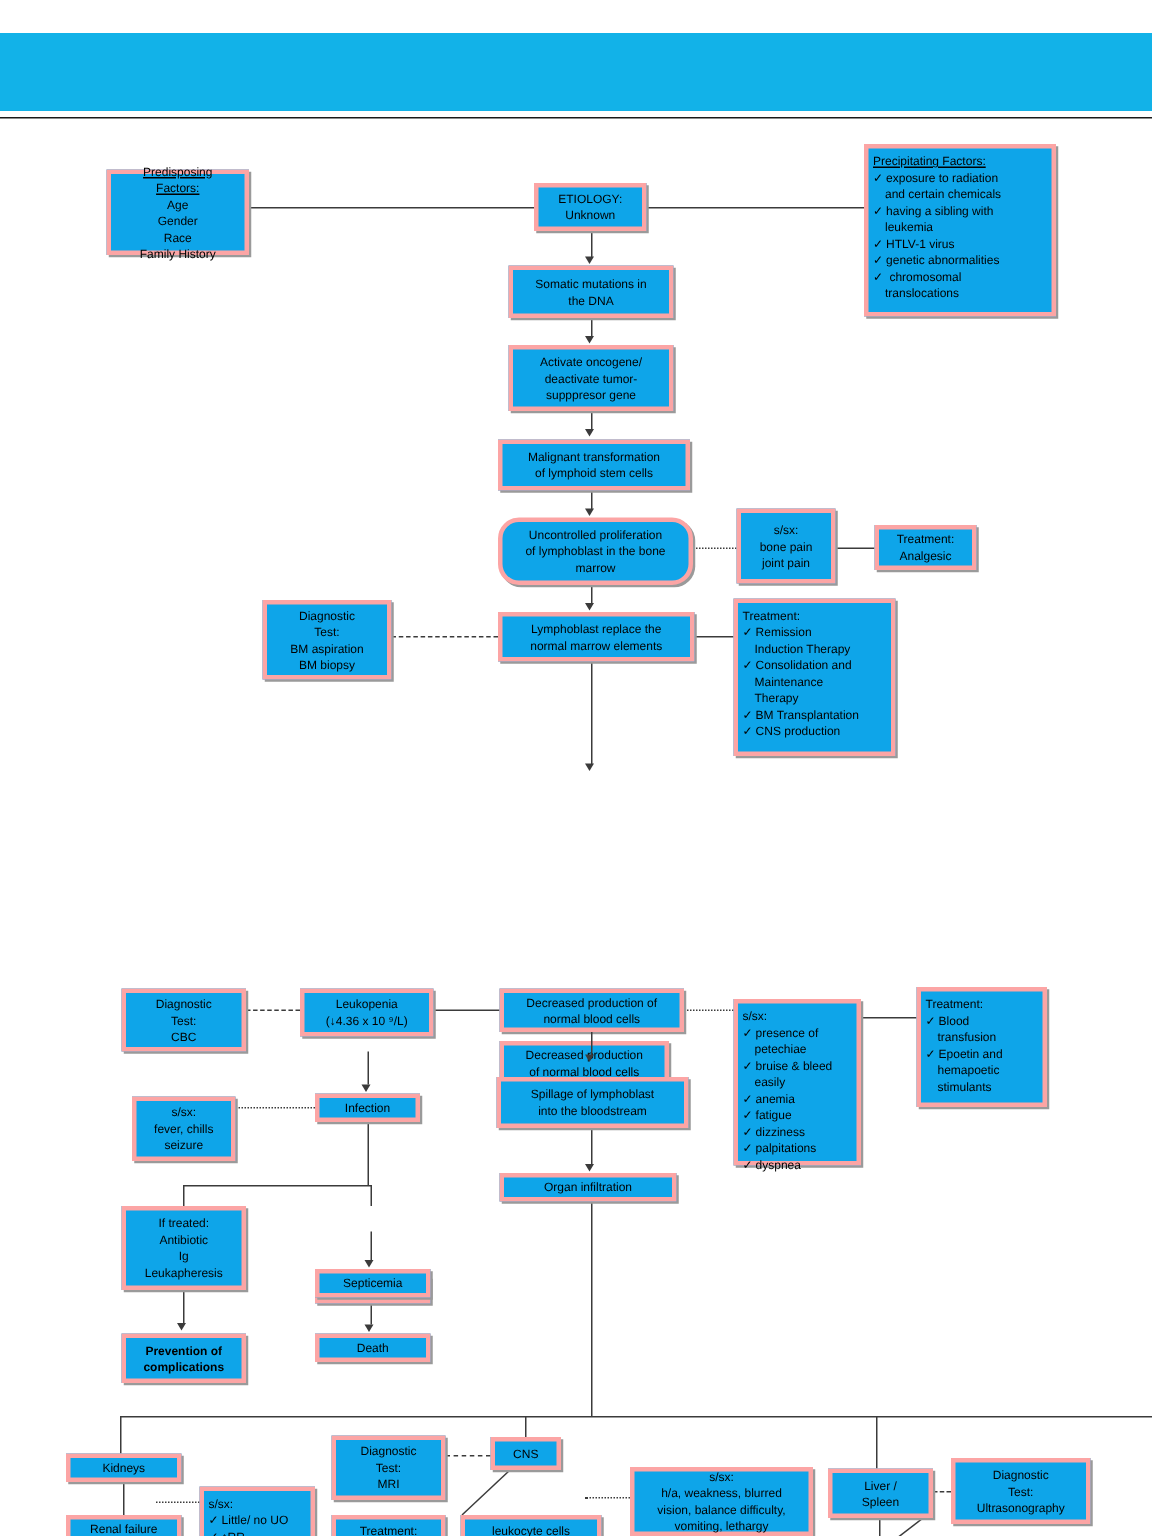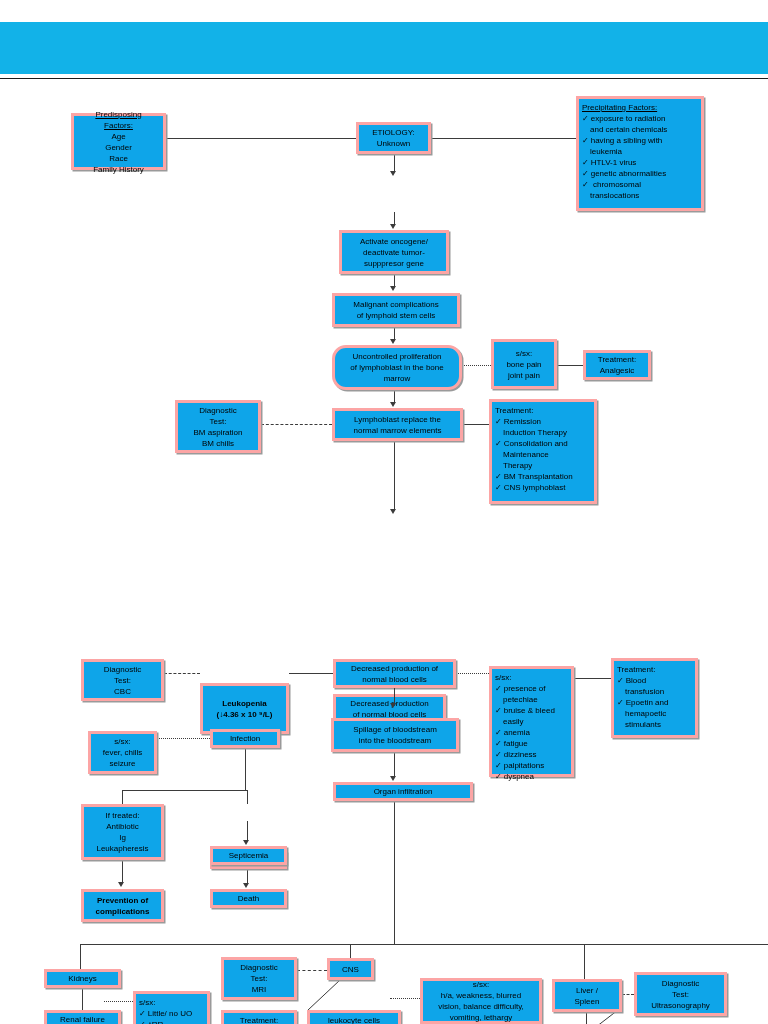--- a/index.html
+++ b/index.html
@@ -106,6 +106,10 @@
   <div class="ln-h" style="left:166px;top:138px;width:190px;"></div>
   <div class="ln-h" style="left:431px;top:138px;width:145px;"></div>
 
+  <div class="bx" style="left:339px;top:177px;width:110px;height:35px;">
+    <span class="ln">Somatic mutations in</span>
+    <span class="ln">the DNA</span>
+  </div>
   <div class="ln-v" style="left:394px;top:154px;height:18px;"></div>
   <div class="arw" style="left:390px;top:171px;"></div>
 

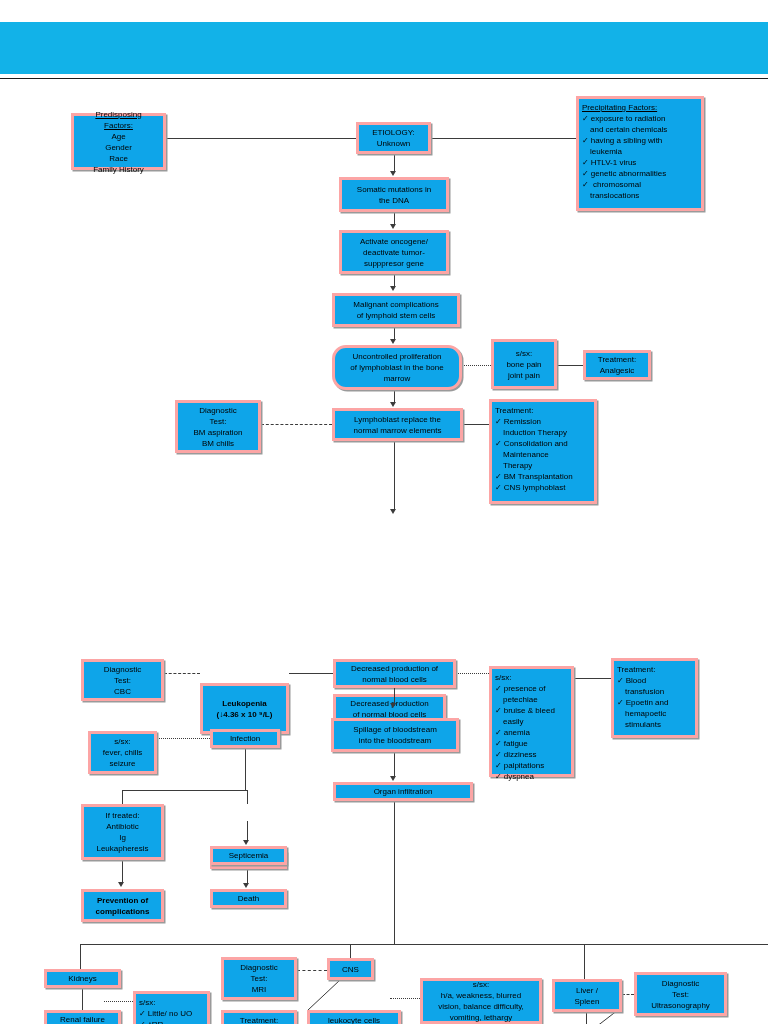--- a/index.html
+++ b/index.html
@@ -122,7 +122,7 @@
   <div class="arw" style="left:390px;top:224px;"></div>
 
   <div class="bx" style="left:332px;top:293px;width:128px;height:34px;">
-    <span class="ln">Malignant complications</span>
+    <span class="ln">Malignant transformation</span>
     <span class="ln">of lymphoid stem cells</span>
   </div>
   <div class="ln-v" style="left:394px;top:274px;height:13px;"></div>

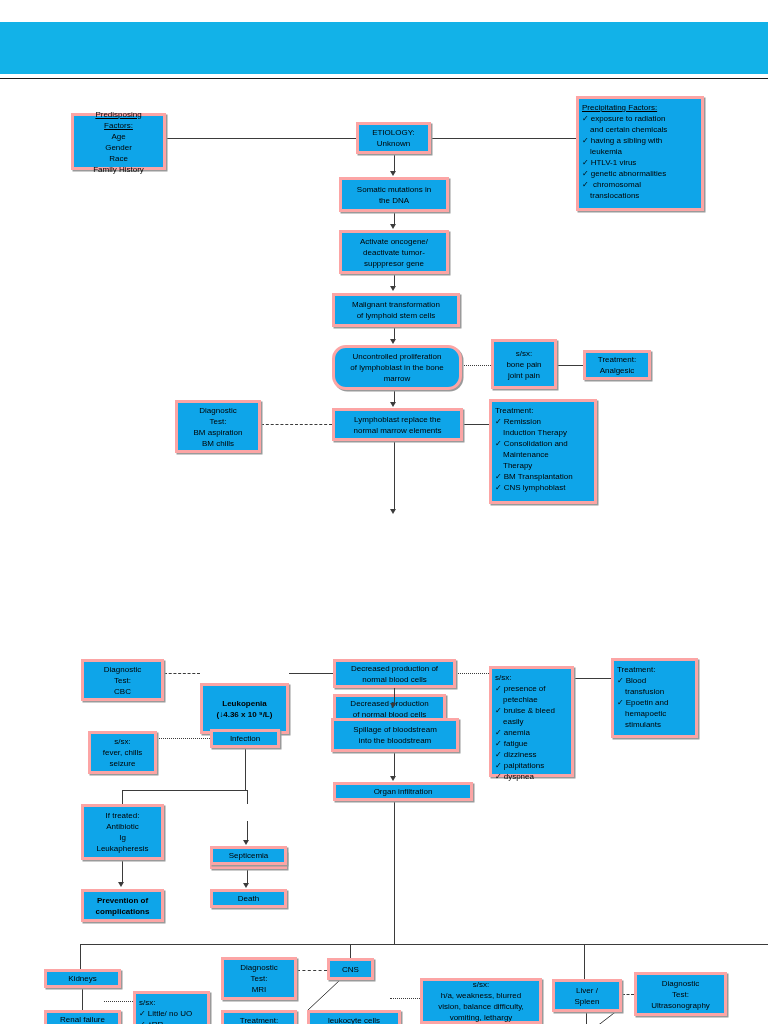--- a/index.html
+++ b/index.html
@@ -153,7 +153,7 @@
     <span class="ln">Diagnostic</span>
     <span class="ln">Test:</span>
     <span class="ln">BM aspiration</span>
-    <span class="ln">BM chills</span>
+    <span class="ln">BM biopsy</span>
   </div>
 
   <div class="bx" style="left:332px;top:408px;width:131px;height:33px;">

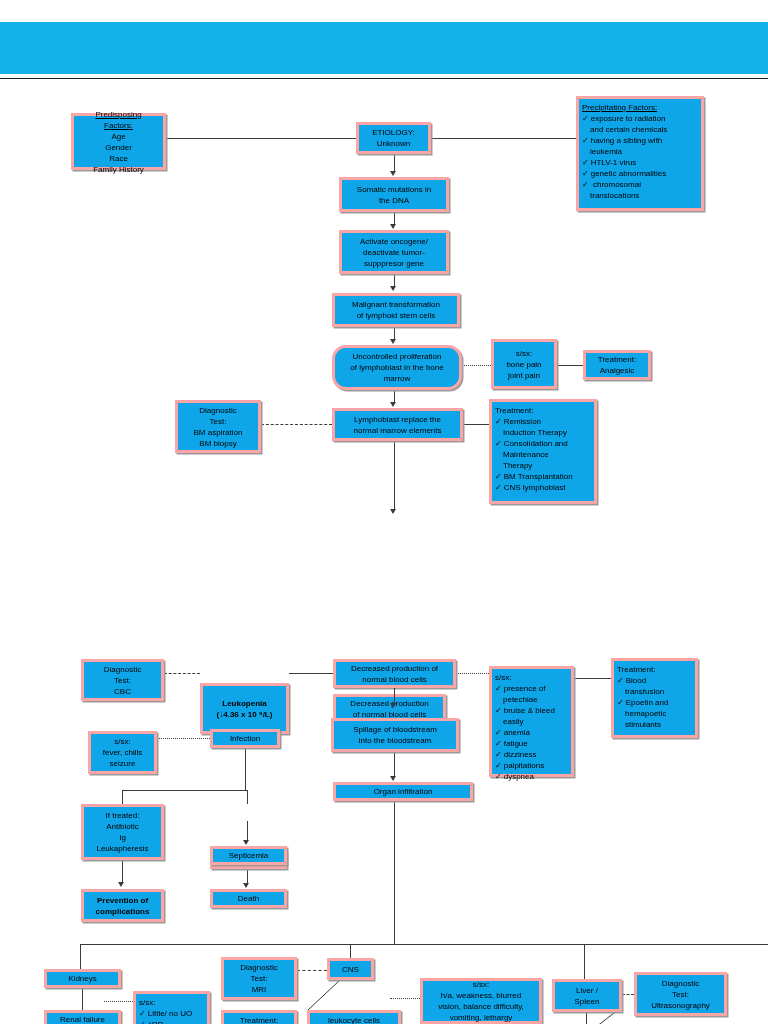--- a/index.html
+++ b/index.html
@@ -172,7 +172,7 @@
     <span class="ln" style="padding-left:8px">Maintenance</span>
     <span class="ln" style="padding-left:8px">Therapy</span>
     <span class="ln chk">BM Transplantation</span>
-    <span class="ln chk">CNS lymphoblast</span>
+    <span class="ln chk">CNS production</span>
   </div>
   <div class="ln-h" style="left:463px;top:424px;width:26px;"></div>
 

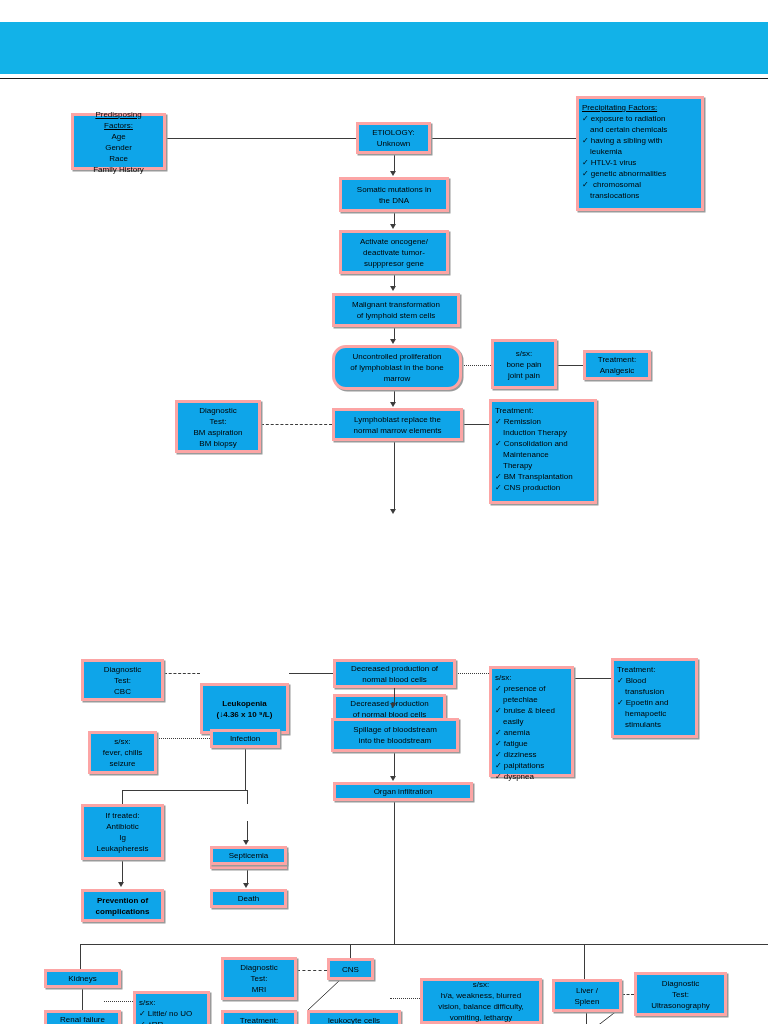--- a/index.html
+++ b/index.html
@@ -185,7 +185,7 @@
     <span class="ln">CBC</span>
   </div>
 
-  <div class="bx" style="left:200px;top:683px;width:89px;height:51px;font-weight:bold;">
+  <div class="bx" style="left:200px;top:659px;width:89px;height:32px;">
     <span class="ln">Leukopenia</span>
     <span class="ln">(↓4.36 x 10 ⁹/L)</span>
   </div>

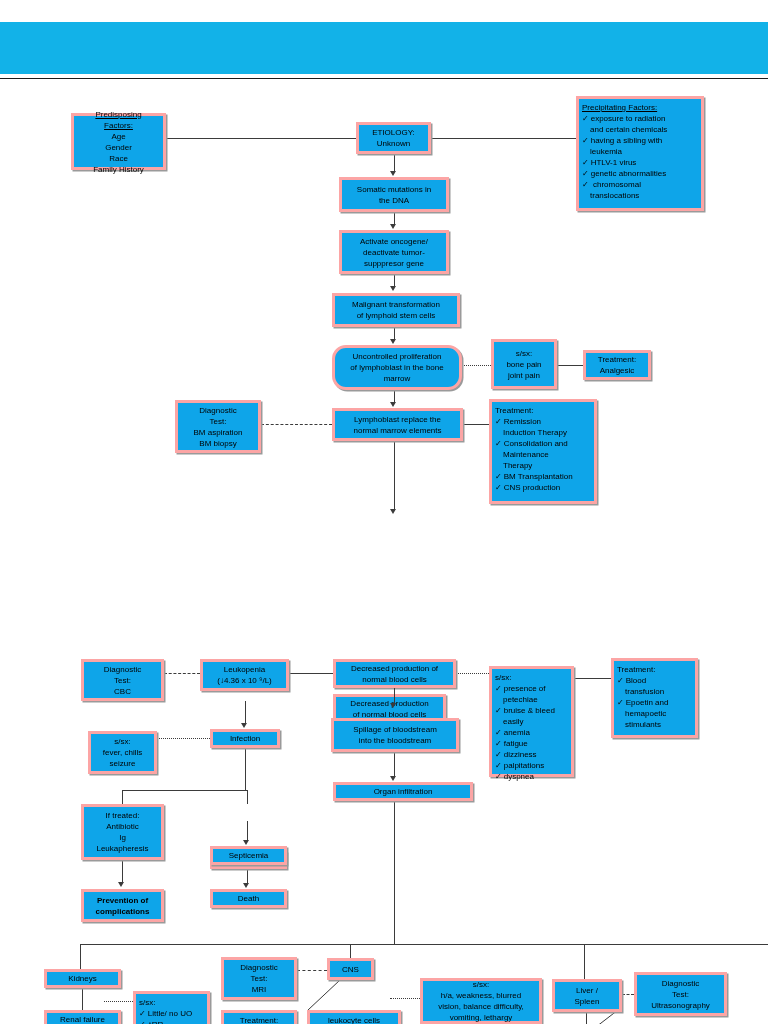--- a/index.html
+++ b/index.html
@@ -203,7 +203,7 @@
   </div>
 
   <div class="bx" style="left:331px;top:718px;width:128px;height:34px;z-index:7;">
-    <span class="ln">Spillage of bloodstream</span>
+    <span class="ln">Spillage of lymphoblast</span>
     <span class="ln">into the bloodstream</span>
   </div>
   <div class="ln-v" style="left:394px;top:688px;height:16px;z-index:8;"></div>

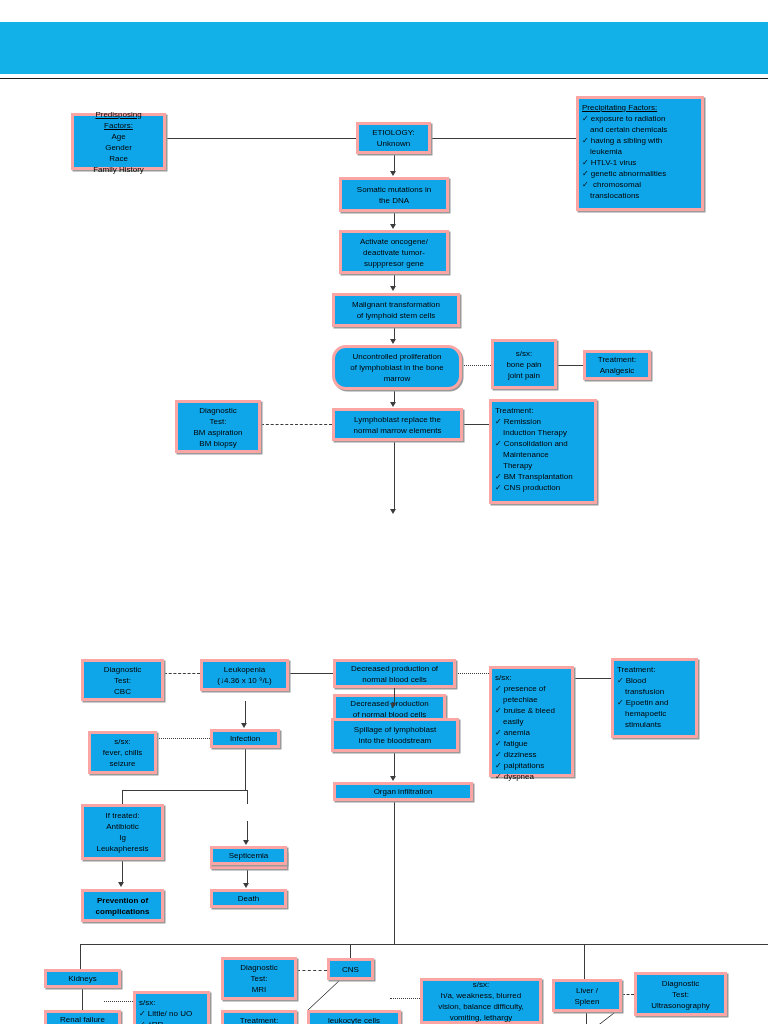--- a/index.html
+++ b/index.html
@@ -246,7 +246,7 @@
   <div class="arw" style="left:241px;top:723px;"></div>
   <div class="ln-h dot" style="left:157px;top:738px;width:53px;"></div>
 
-  <div class="bx" style="left:333px;top:782px;width:140px;height:19px;">
+  <div class="bx" style="left:333px;top:782px;width:118px;height:19px;">
     <span class="ln">Organ infiltration</span>
   </div>
   <div class="ln-v" style="left:394px;top:752px;height:24px;"></div>

